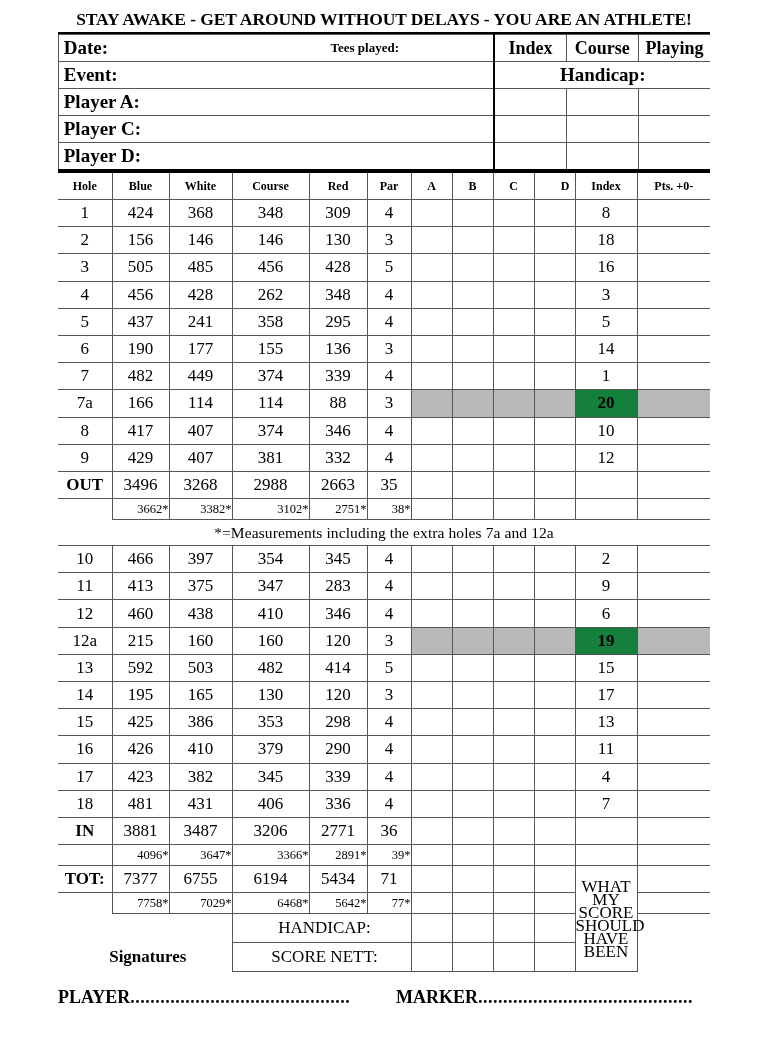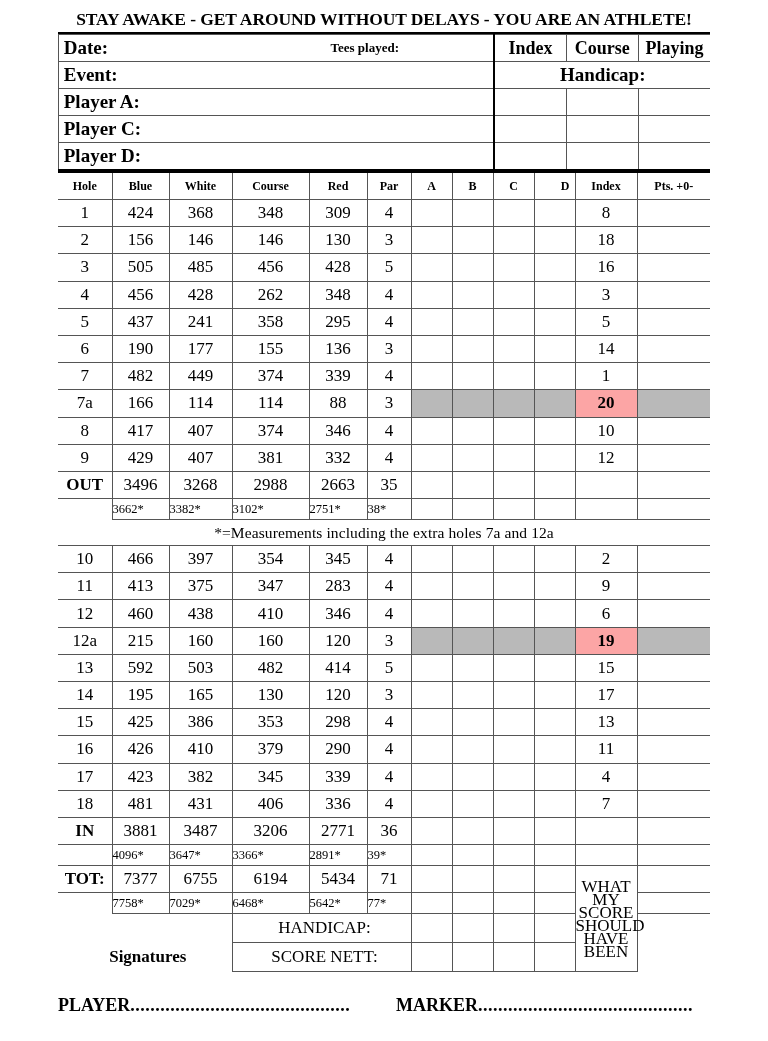--- a/index.html
+++ b/index.html
@@ -101,7 +101,7 @@
     text-align: left;
   }
   .gray { background: #b9b9b9; }
-  .gray-idx { background: #fca5a5; font-weight: bold; }
+  .gray-idx { background: #15803d; font-weight: bold; }
   .note {
     width: 652px;
     margin: 0 auto;

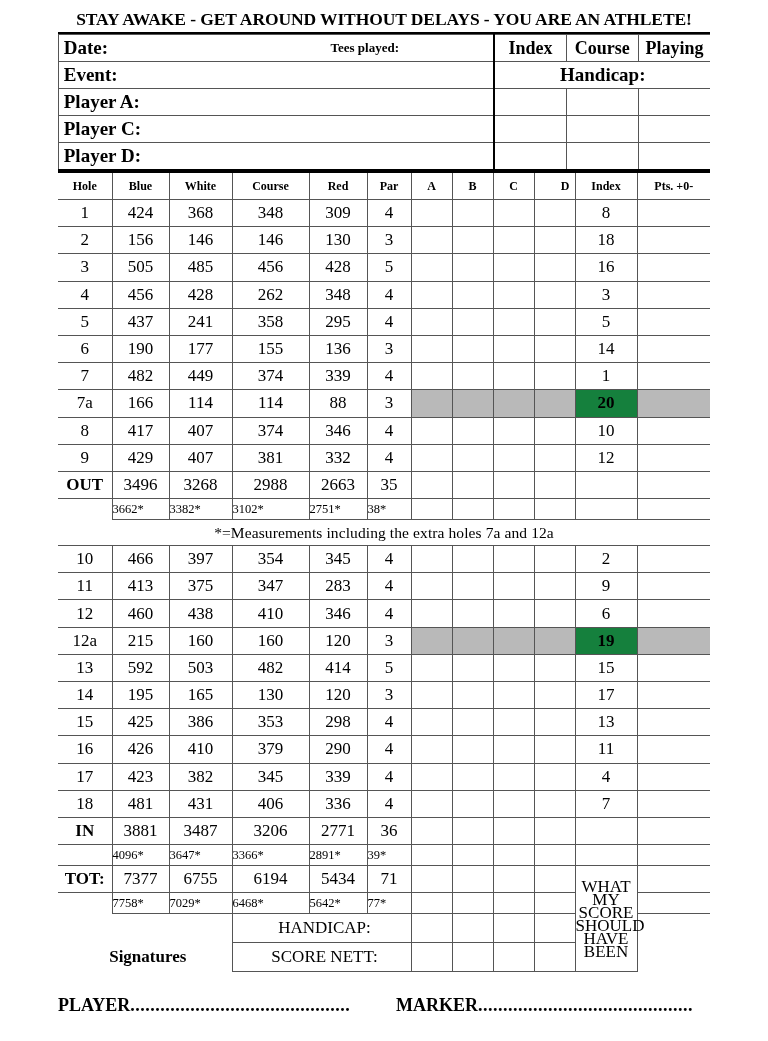--- a/index.html
+++ b/index.html
@@ -98,7 +98,7 @@
   .star-row td {
     height: 20px;
     font-size: 12.5px;
-    text-align: left;
+    text-align: right;
   }
   .gray { background: #b9b9b9; }
   .gray-idx { background: #15803d; font-weight: bold; }

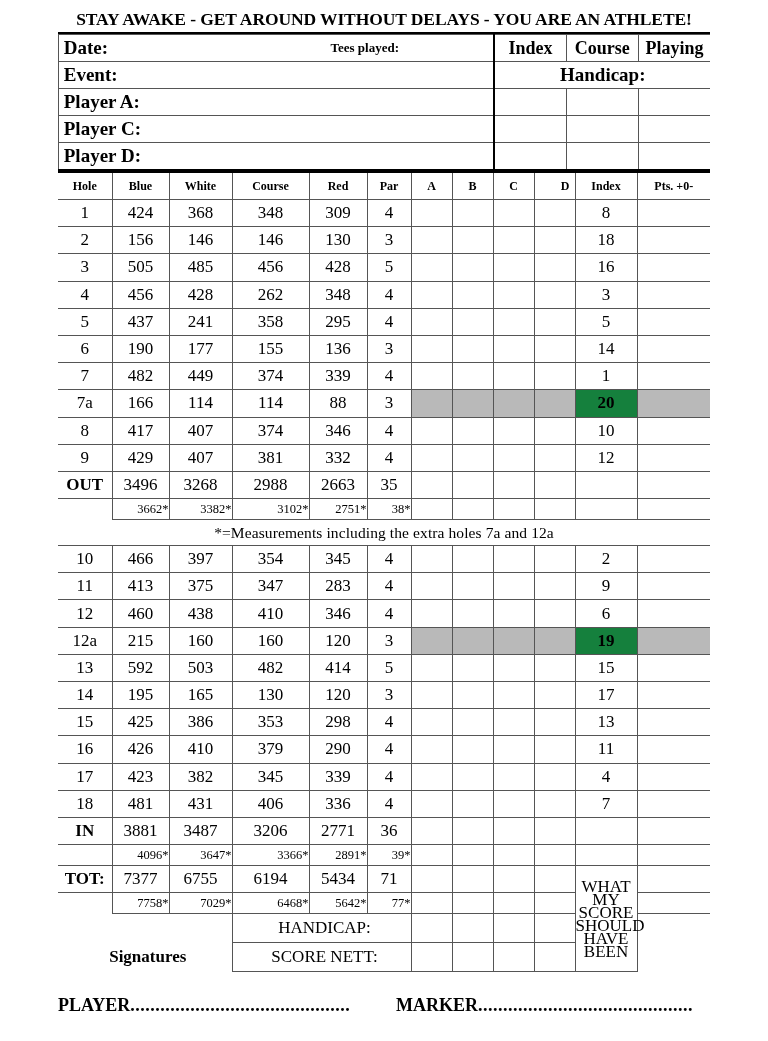--- a/index.html
+++ b/index.html
@@ -132,7 +132,7 @@
   
   .footer {
     width: 652px;
-    margin: 12px auto;
+    margin: 4px auto;
     padding-top: 11px;
     font-weight: bold;
     font-size: 18px;

